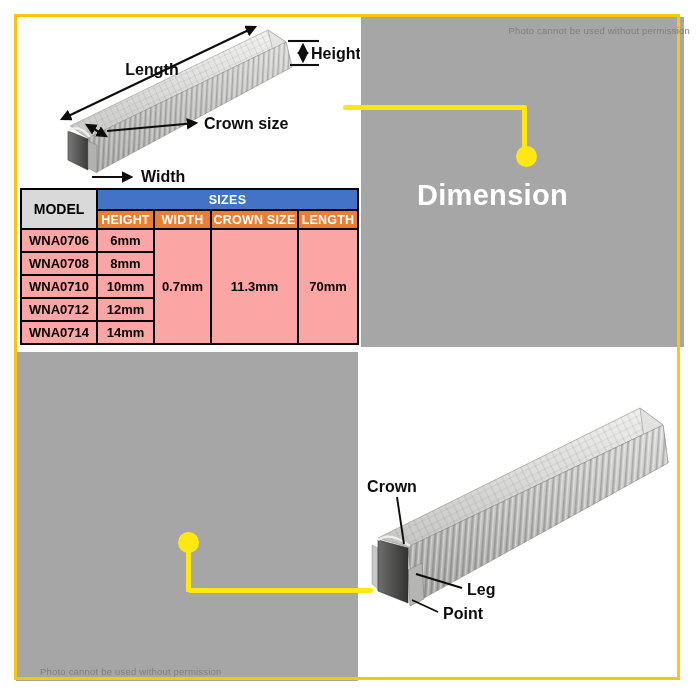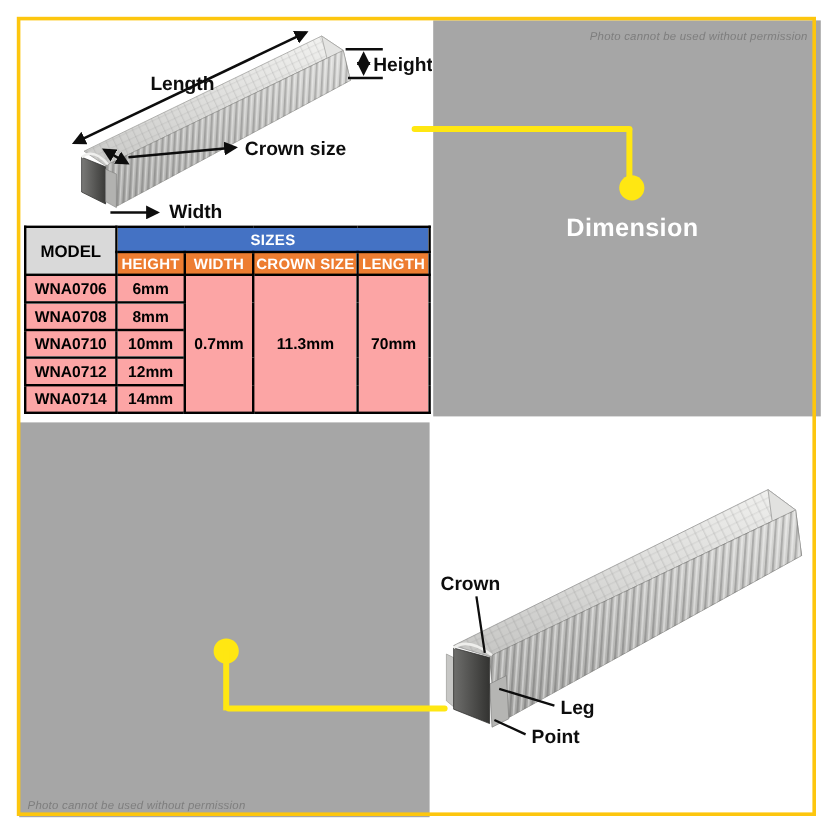--- a/index.html
+++ b/index.html
@@ -15,7 +15,7 @@
   #gray-top-right{left:361px;top:17px;width:323px;height:330px;}
   #gray-bottom-left{left:16px;top:352px;width:342px;height:329px;}
   .watermark{
-    position:absolute;font-style:italic;font-size:9.5px;color:#7e7e7e;letter-spacing:0.2px;
+    position:absolute;font-size:9.5px;color:#7e7e7e;letter-spacing:0.2px;padding-left:17px;
   }
   #watermark-top{top:25px;left:361px;width:312px;text-align:right;}
   #watermark-bottom{top:666px;left:23px;}

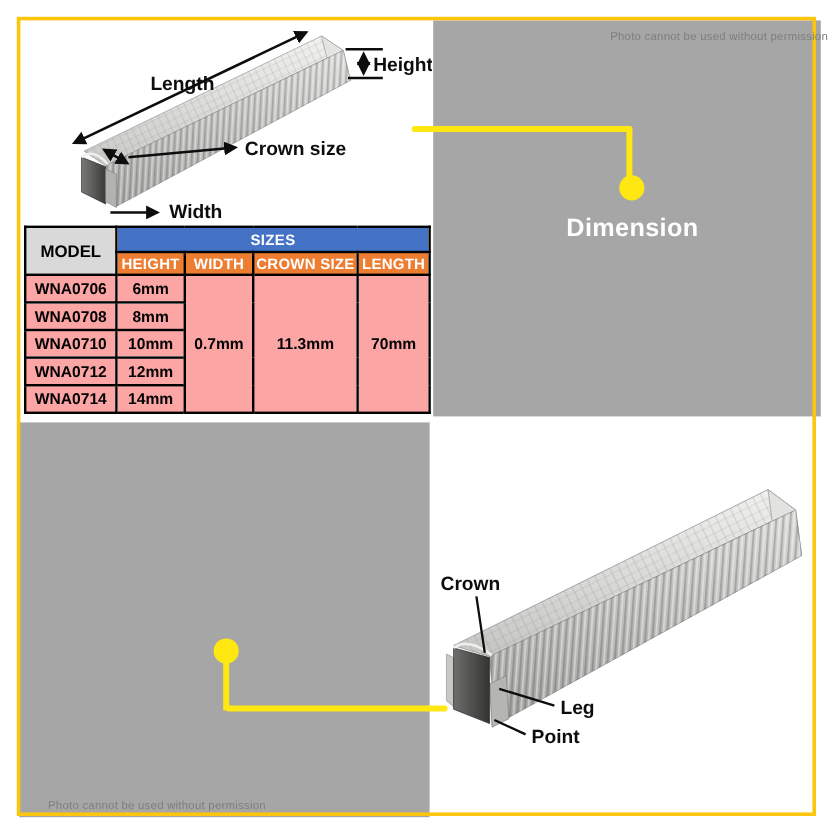--- a/index.html
+++ b/index.html
@@ -24,8 +24,8 @@
   .conn.v{width:5px;}
   .conn-dot{position:absolute;width:21px;height:21px;border-radius:50%;background:#ffe712;}
   .panel-label{
-    position:absolute;width:220px;text-align:center;color:#ffffff;
-    font-size:21px;font-weight:bold;letter-spacing:0.3px;
+    position:absolute;width:220px;color:#ffffff;
+    font-size:29px;font-weight:bold;letter-spacing:0.3px;
   }
   #dimension-label{left:417px;top:179px;}
   #diagram-label{left:79px;top:489px;}

